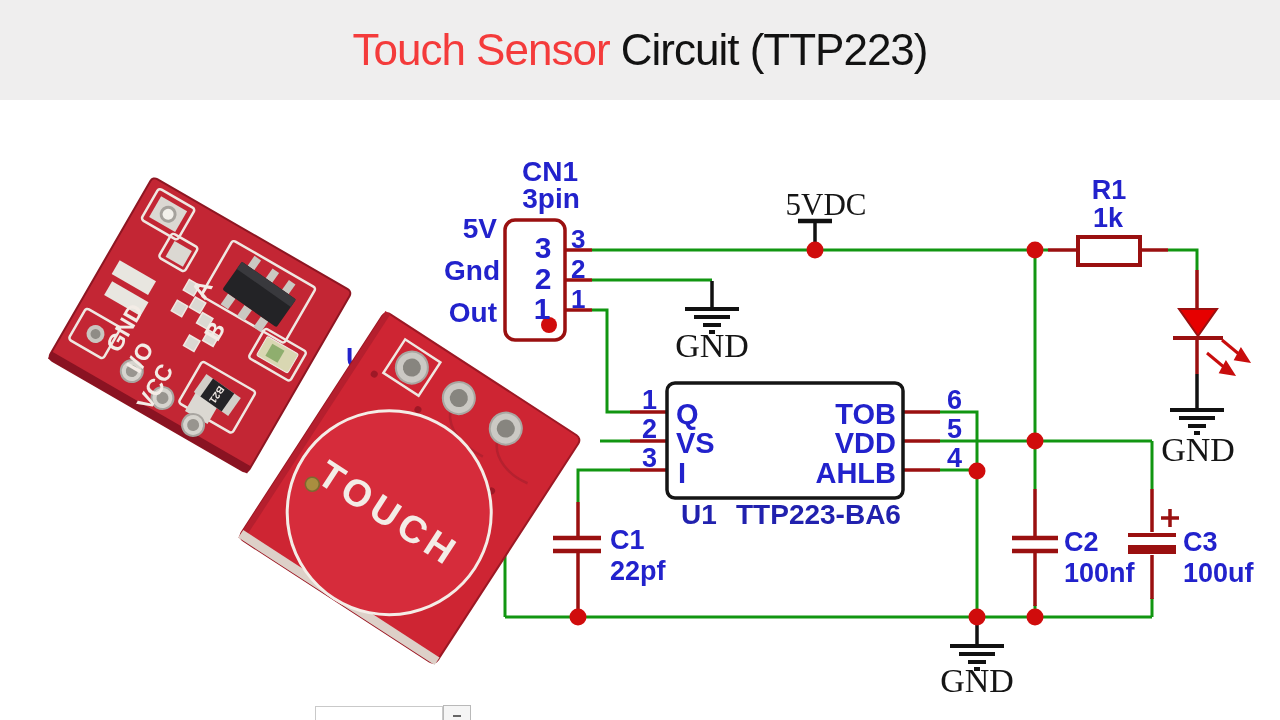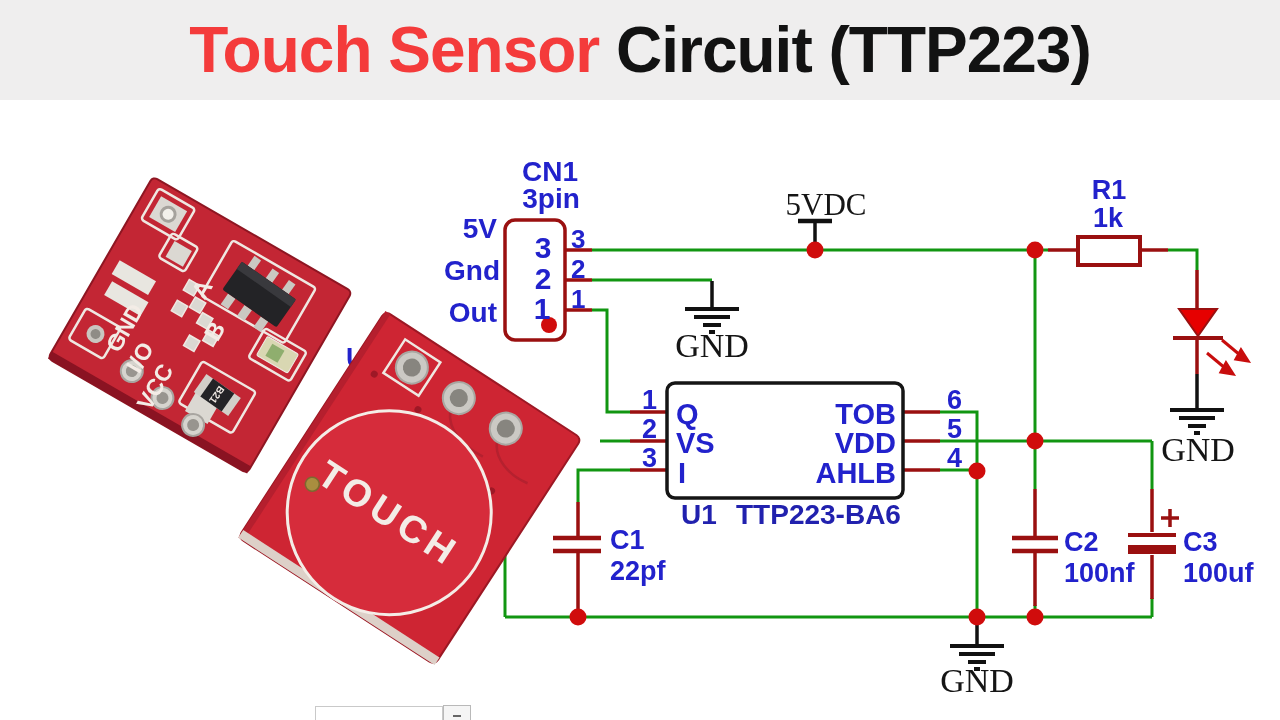--- a/index.html
+++ b/index.html
@@ -7,7 +7,7 @@
        font-family:"Liberation Sans",sans-serif;}
   .header{position:absolute;left:0;top:0;width:1280px;height:100px;background:#efeeee;
           display:flex;align-items:center;justify-content:center;}
-  .title{font-size:64px;font-weight:700;letter-spacing:-1px;white-space:pre;}
+  .title{font-size:44px;font-weight:400;letter-spacing:-1px;white-space:pre;}
   .title .red{color:#f43b3b;}
   .title .dark{color:#121212;}
   svg{position:absolute;left:0;top:0;}

